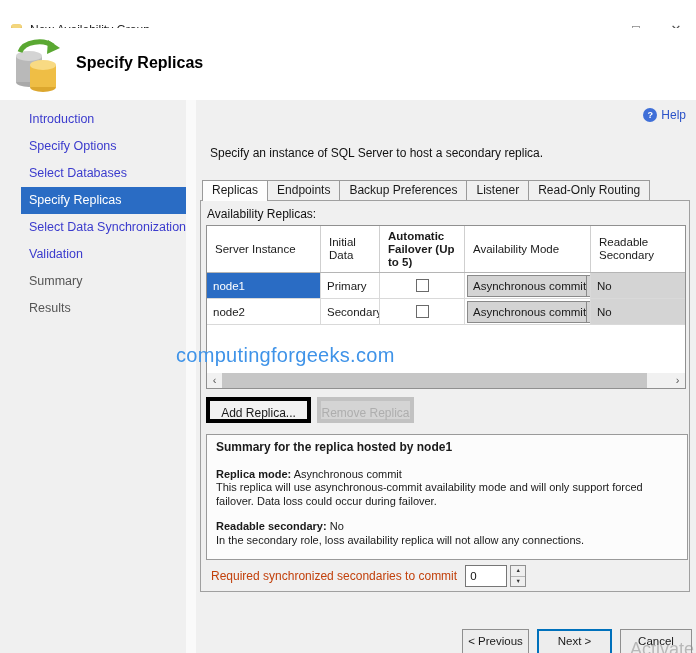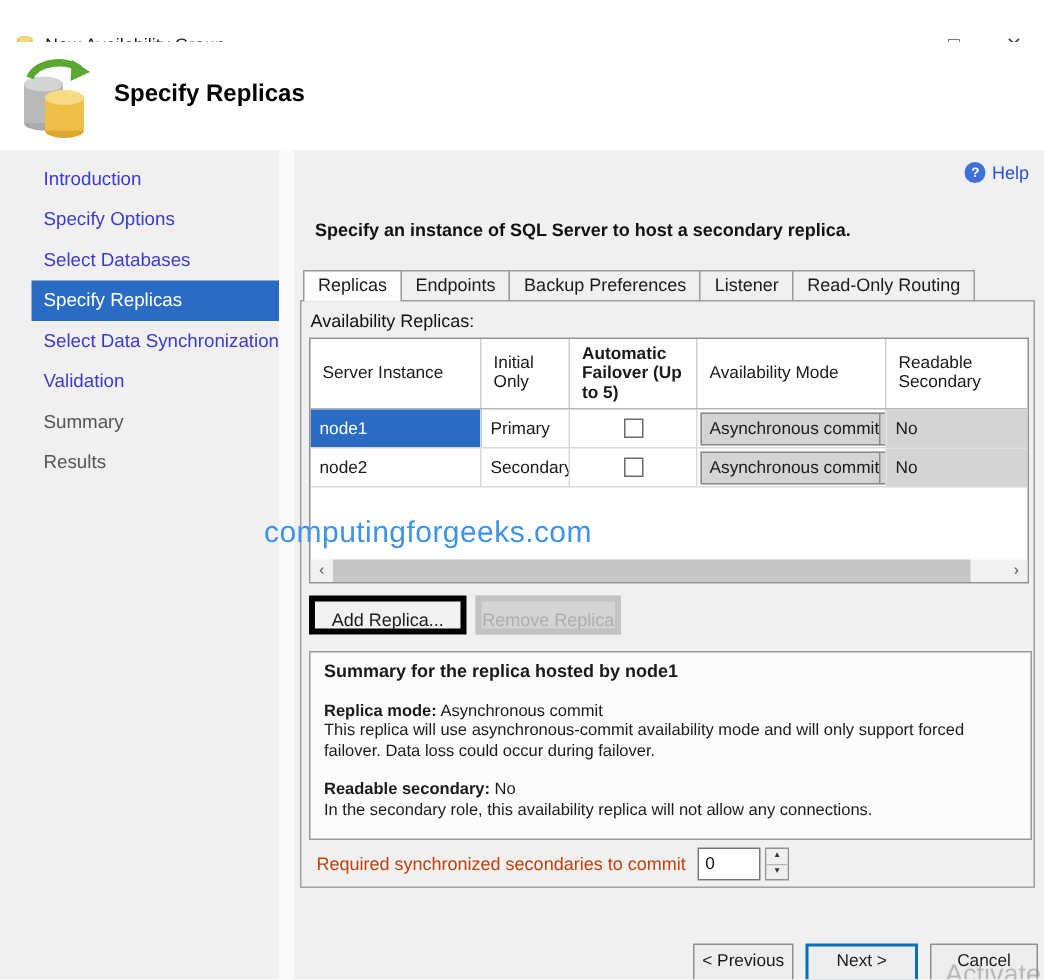--- a/index.html
+++ b/index.html
@@ -29,7 +29,7 @@
   .main { position:absolute; top:100px; left:196px; width:500px; height:553px; background:#f0f0f0; }
   .help-link { position:absolute; top:8px; right:10px; font-size:12px; color:#2a52c8; display:flex; align-items:center; gap:4px; cursor:pointer; }
   .help-ball { display:inline-block; width:14px; height:14px; border-radius:50%; background:#3f6fd8; color:#fff; font-size:9px; font-weight:bold; text-align:center; line-height:14px; }
-  .instruction { position:absolute; left:14px; top:46px; font-size:12px; font-weight:bold; color:#111; }
+  .instruction { position:absolute; left:14px; top:46px; font-size:12px; font-weight:normal; color:#111; }
 
   
   .tabstrip { position:absolute; left:6px; top:80px; display:flex; z-index:5; }

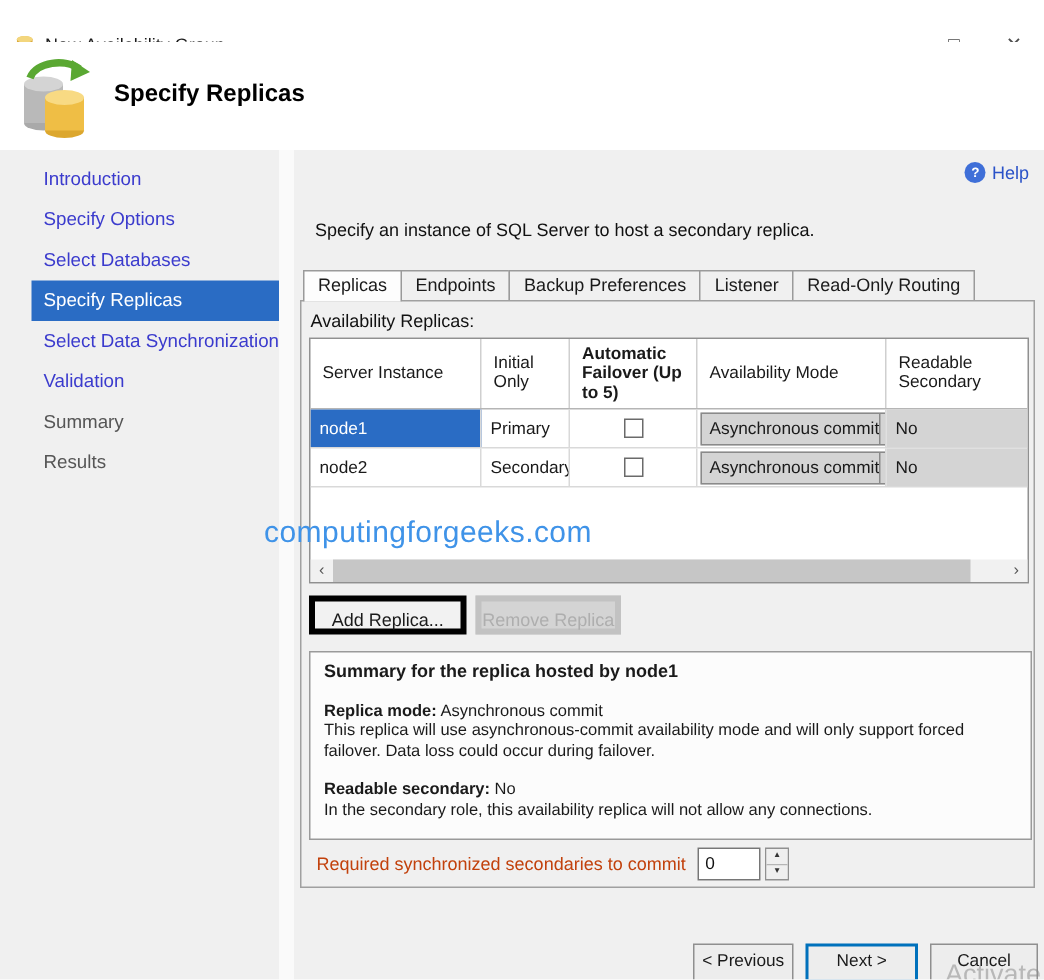--- a/index.html
+++ b/index.html
@@ -155,7 +155,7 @@
       <div class="grid">
         <div class="grid-header">
           <div class="gh-cell c1">Server Instance</div>
-          <div class="gh-cell c2">Initial Only</div>
+          <div class="gh-cell c2">Initial Data</div>
           <div class="gh-cell c3" style="justify-content:flex-start;">Automatic Failover (Up to 5)</div>
           <div class="gh-cell c4">Availability Mode</div>
           <div class="gh-cell c5" style="border-right:none;">Readable Secondary</div>

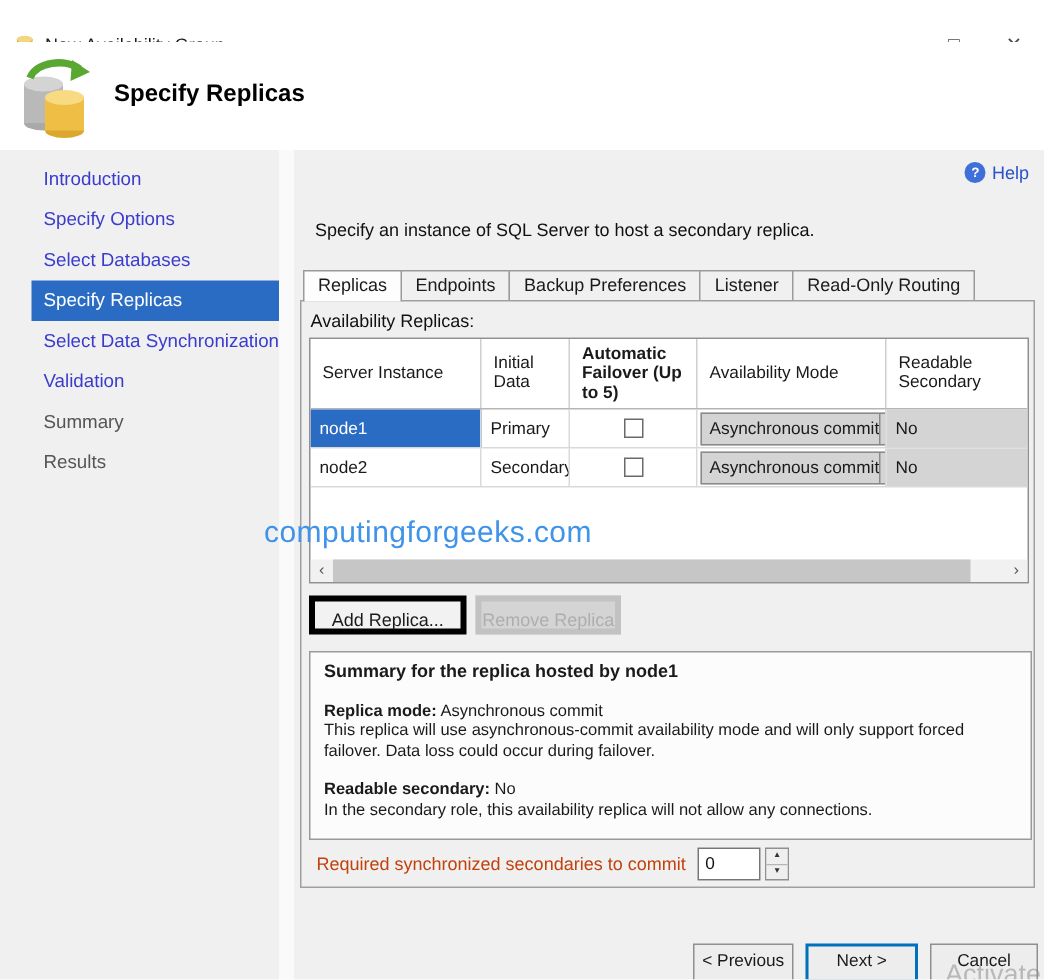--- a/index.html
+++ b/index.html
@@ -221,7 +221,7 @@
         </div>
         <div class="s-block">
           <div><span class="s-label">Readable secondary:</span><span> No</span></div>
-          <div>In the secondary role, this availability replica will not allow any connections.</div>
+          <div>In the secondary role, loss availability replica will not allow any connections.</div>
         </div>
       </div>
 

